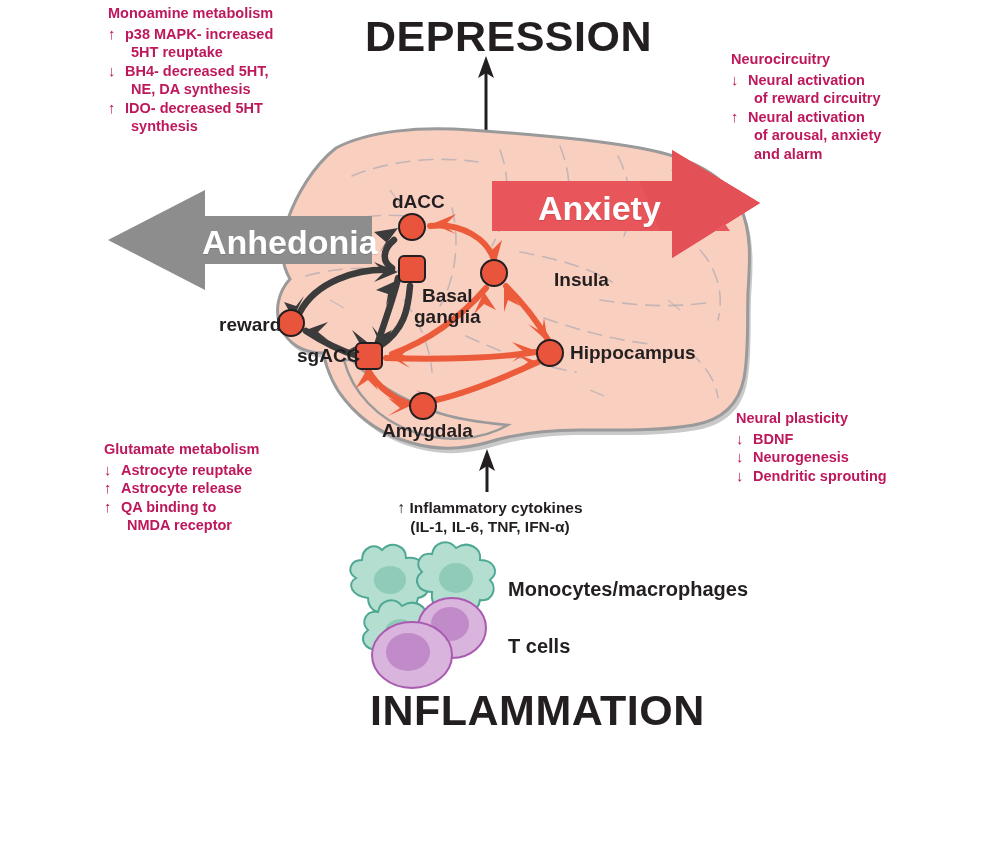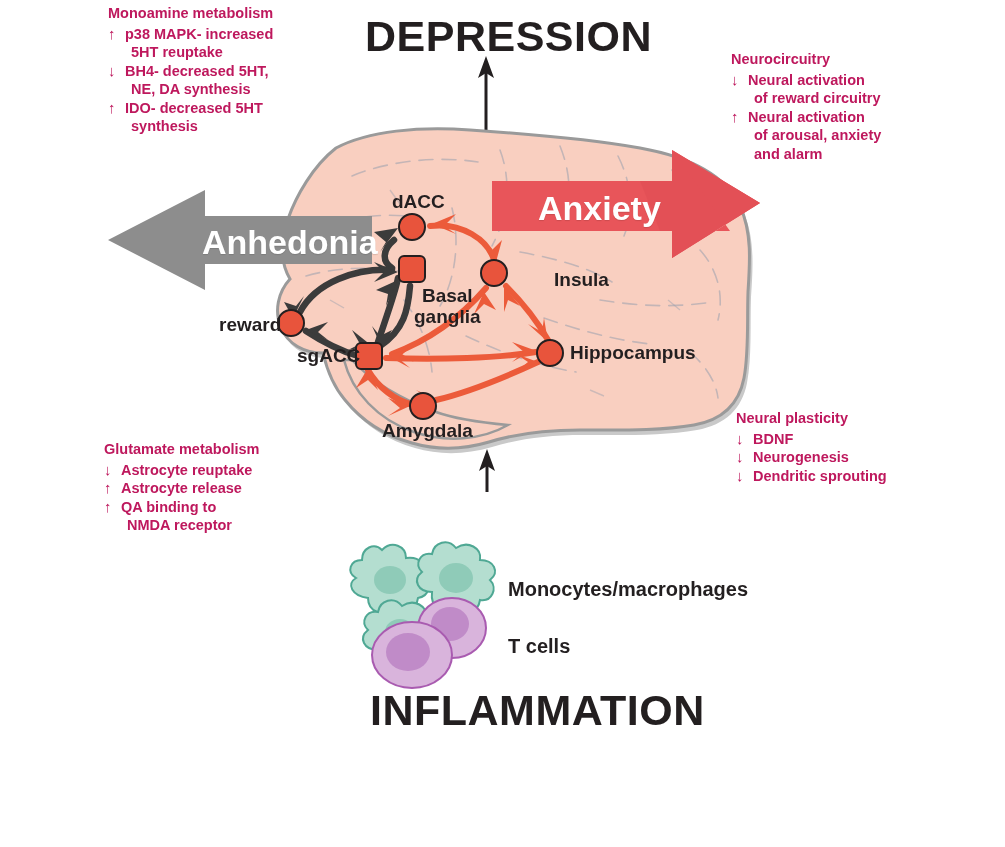--- a/index.html
+++ b/index.html
@@ -361,6 +361,10 @@
 
   <div class="abs lbl lbl-region" style="left:382px; top:420px;">Amygdala</div>
 
+  <div class="abs lbl-cyto" style="left:370px; top:498px; width:240px;">
+    <div>↑ Inflammatory cytokines</div>
+    <div>(IL-1, IL-6, TNF, IFN-α)</div>
+  </div>
 
   <div class="abs lbl lbl-cell" style="left:508px; top:578px;">Monocytes/macrophages</div>
 

